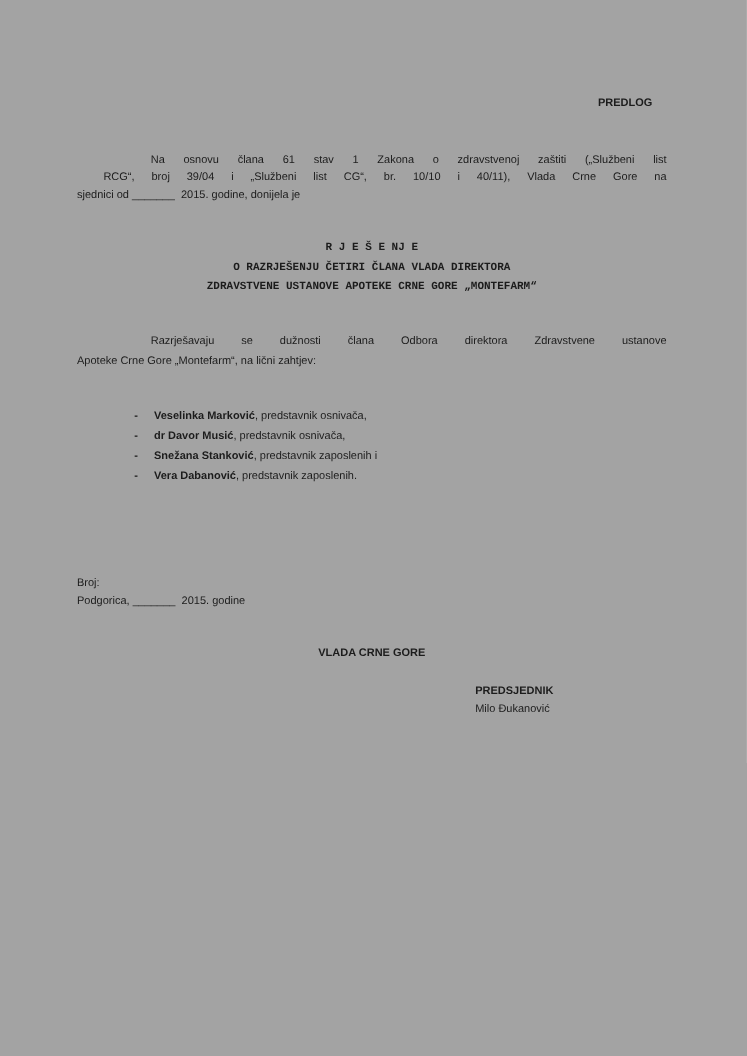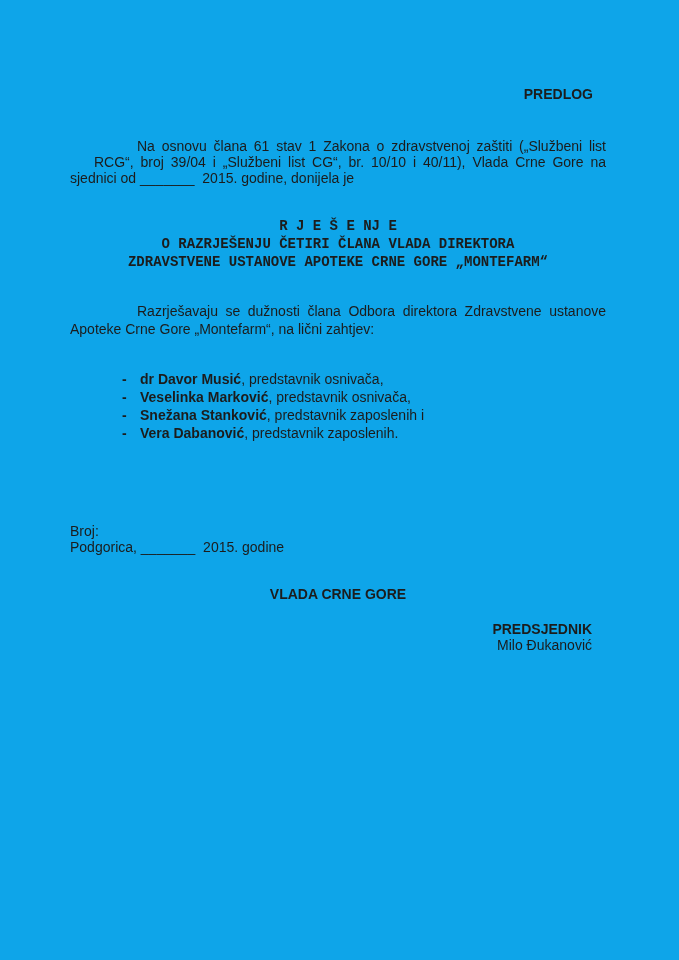--- a/index.html
+++ b/index.html
@@ -12,10 +12,10 @@
     width: 679px;
     height: 960px;
     box-sizing: border-box;
-    background: #0ea5e9;
+    background: #a3a3a3;
     color: #1c1c1c;
     font-family: "Liberation Sans", "DejaVu Sans", sans-serif;
-    font-size: 14px;
+    font-size: 10px;
     line-height: 16px;
     padding: 86px 73px 0 70px;
     overflow: hidden;

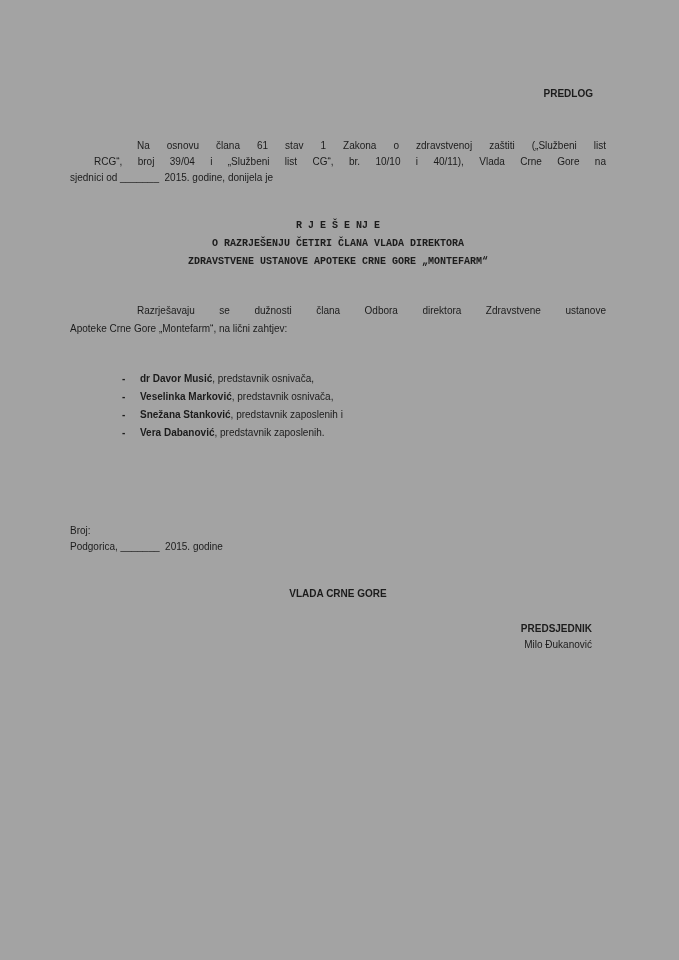--- a/index.html
+++ b/index.html
@@ -111,10 +111,10 @@
 
   <div class="members">
     <div class="member">
-      <span class="dash">-</span><span class="mname">dr Davor Musić</span><span class="mrole">, predstavnik osnivača,</span>
+      <span class="dash">-</span><span class="mname">Veselinka Marković</span><span class="mrole">, predstavnik osnivača,</span>
     </div>
     <div class="member">
-      <span class="dash">-</span><span class="mname">Veselinka Marković</span><span class="mrole">, predstavnik osnivača,</span>
+      <span class="dash">-</span><span class="mname">dr Davor Musić</span><span class="mrole">, predstavnik osnivača,</span>
     </div>
     <div class="member">
       <span class="dash">-</span><span class="mname">Snežana Stanković</span><span class="mrole">, predstavnik zaposlenih i</span>

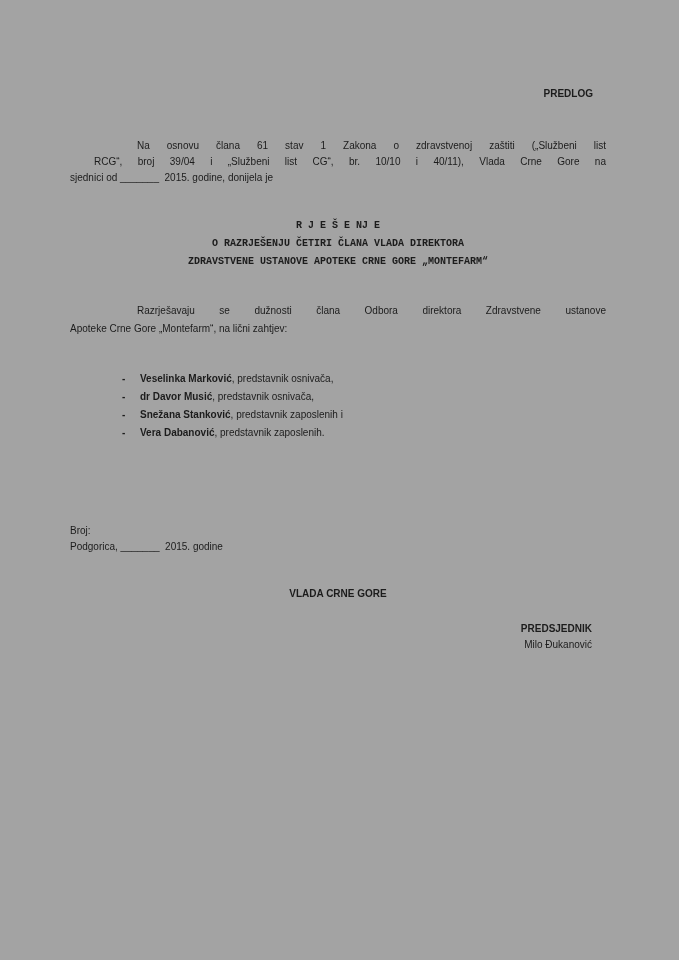--- a/index.html
+++ b/index.html
@@ -79,7 +79,7 @@
   .signature {
     width: 160px;
     margin: 19px 14px 0 auto;
-    text-align: right;
+    text-align: left;
   }
   .sig-title {
     font-weight: bold;

